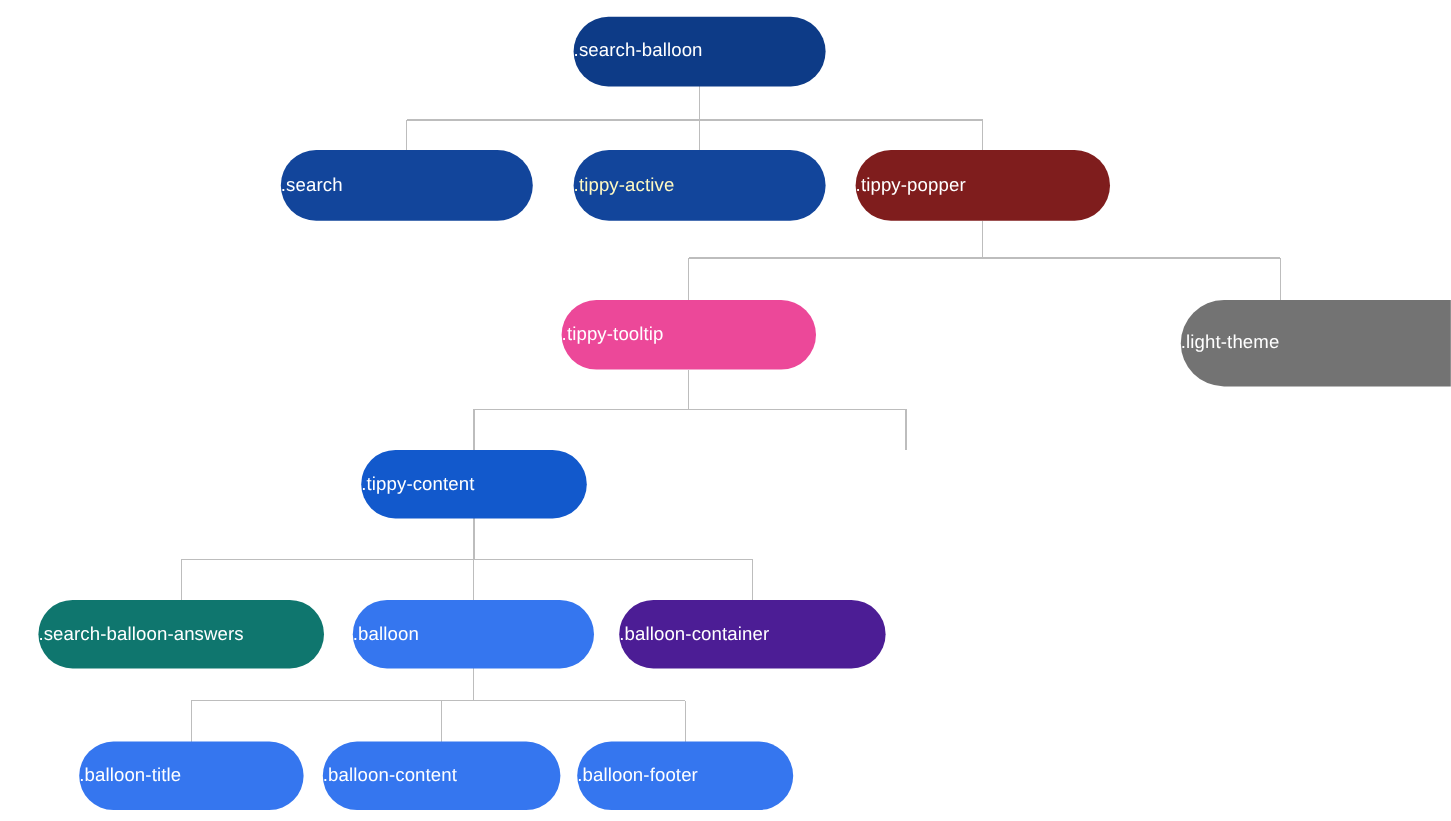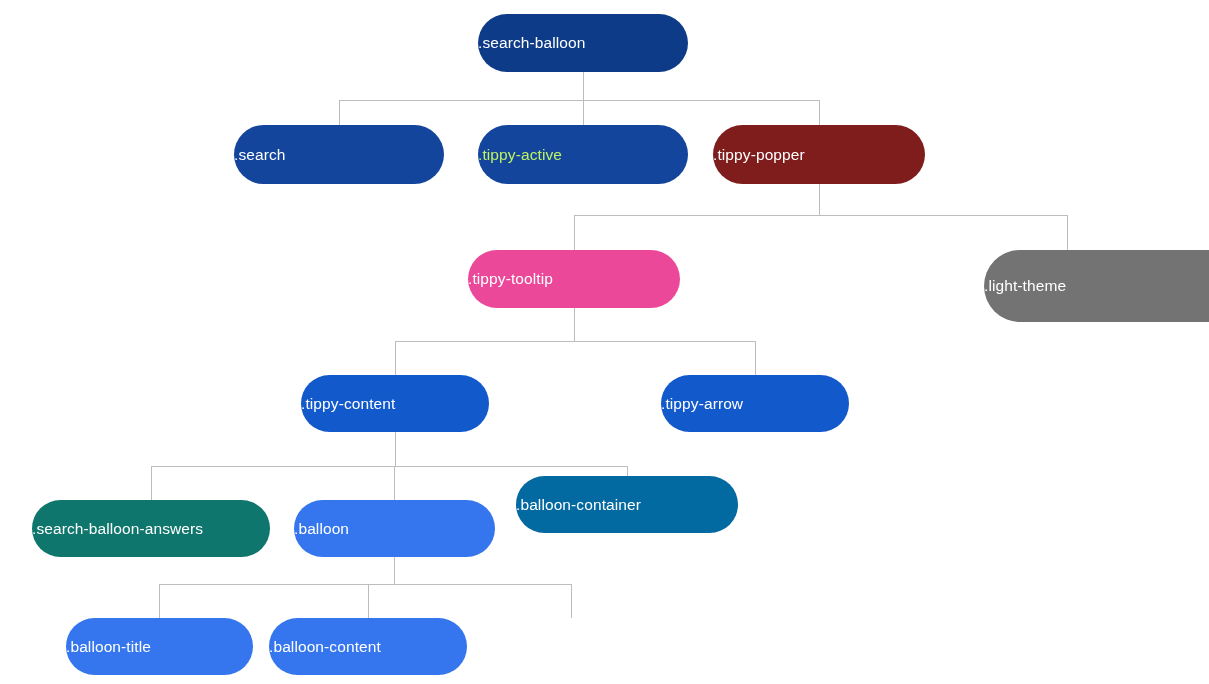--- a/index.html
+++ b/index.html
@@ -104,7 +104,7 @@
       <div class="node" style="left: 234px; top: 125px; width: 210px; height: 59px; background: rgb(18, 69, 155); color: rgb(255, 255, 255);">
         <span>.search</span>
       </div>
-      <div class="node" style="left: 478px; top: 125px; width: 210px; height: 59px; background: rgb(18, 69, 155); color: #bef264;">
+      <div class="node" style="left: 478px; top: 125px; width: 210px; height: 59px; background: rgb(18, 69, 155); color: #fef9c3;">
         <span>.tippy-active</span>
       </div>
       <div class="node" style="left: 713px; top: 125px; width: 212px; height: 59px; background: #7f1d1d; color: rgb(255, 255, 255);">

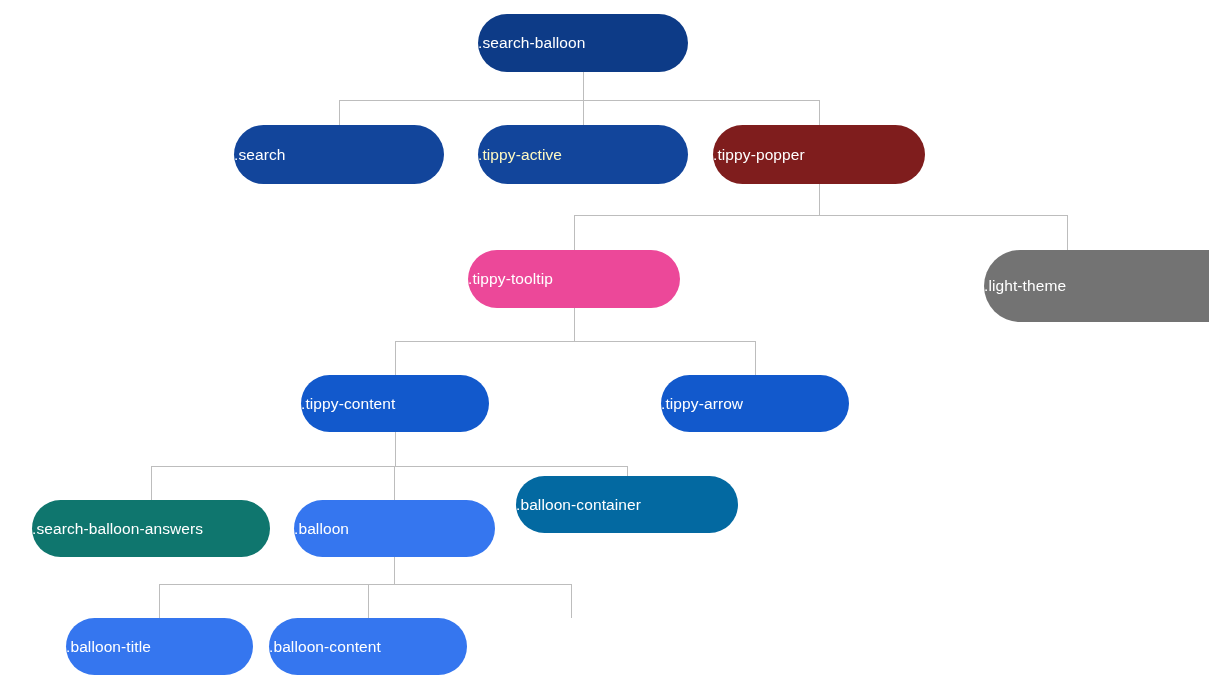--- a/index.html
+++ b/index.html
@@ -119,9 +119,6 @@
       <div class="node" style="left: 301px; top: 375px; width: 188px; height: 57px; background: rgb(18, 89, 204); color: rgb(255, 255, 255);">
         <span>.tippy-content</span>
       </div>
-      <div class="node" style="left: 661px; top: 375px; width: 188px; height: 57px; background: rgb(18, 89, 204); color: rgb(255, 255, 255);">
-        <span>.tippy-arrow</span>
-      </div>
       <div class="node" style="left: 32px; top: 500px; width: 238px; height: 57px; background: #0f766e; color: rgb(255, 255, 255);">
         <span>.search-balloon-answers</span>
       </div>

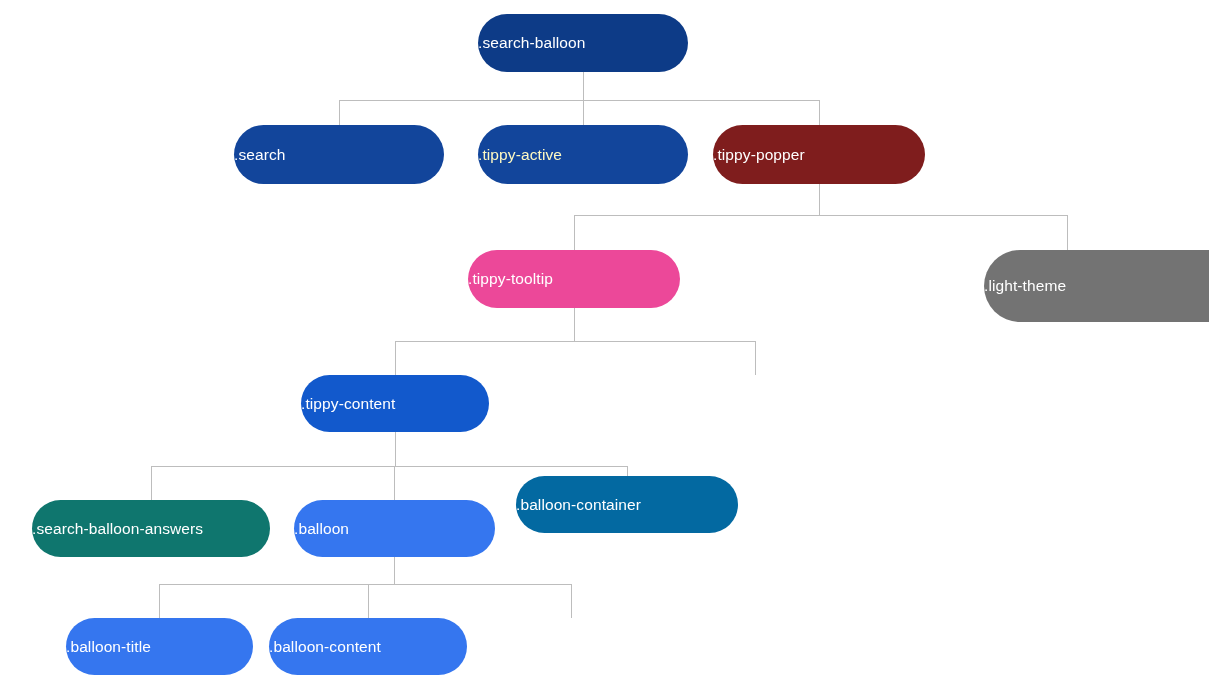--- a/index.html
+++ b/index.html
@@ -125,7 +125,7 @@
       <div class="node" style="left: 294px; top: 500px; width: 201px; height: 57px; background: rgb(53, 118, 239); color: rgb(255, 255, 255);">
         <span>.balloon</span>
       </div>
-      <div class="node" style="left: 516px; top: 476px; width: 222px; height: 57px; background: #0369a1; color: rgb(255, 255, 255);">
+      <div class="node" style="left: 516px; top: 500px; width: 222px; height: 57px; background: #4c1d95; color: rgb(255, 255, 255);">
         <span>.balloon-container</span>
       </div>
       <div class="node" style="left: 66px; top: 618px; width: 187px; height: 57px; background: rgb(53, 118, 239); color: rgb(255, 255, 255);">

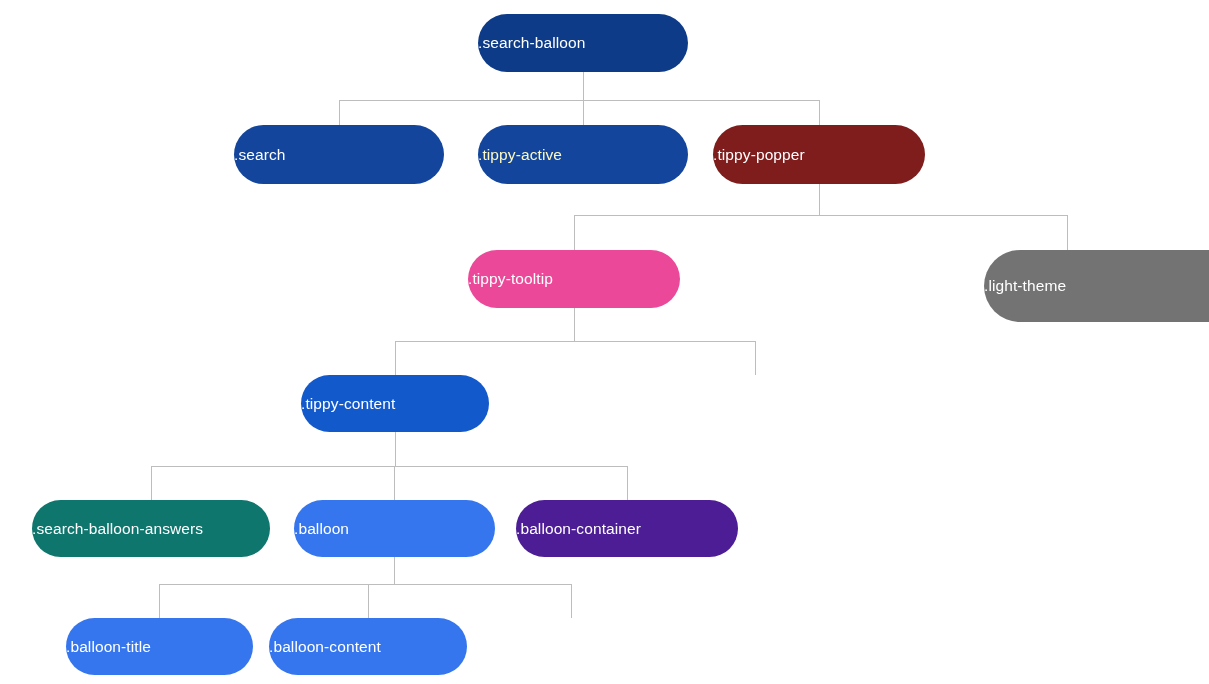--- a/index.html
+++ b/index.html
@@ -134,6 +134,9 @@
       <div class="node" style="left: 269px; top: 618px; width: 198px; height: 57px; background: rgb(53, 118, 239); color: rgb(255, 255, 255);">
         <span>.balloon-content</span>
       </div>
+      <div class="node" style="left: 481px; top: 618px; width: 180px; height: 57px; background: rgb(53, 118, 239); color: rgb(255, 255, 255);">
+        <span>.balloon-footer</span>
+      </div>
     </div>
 </div>
 

